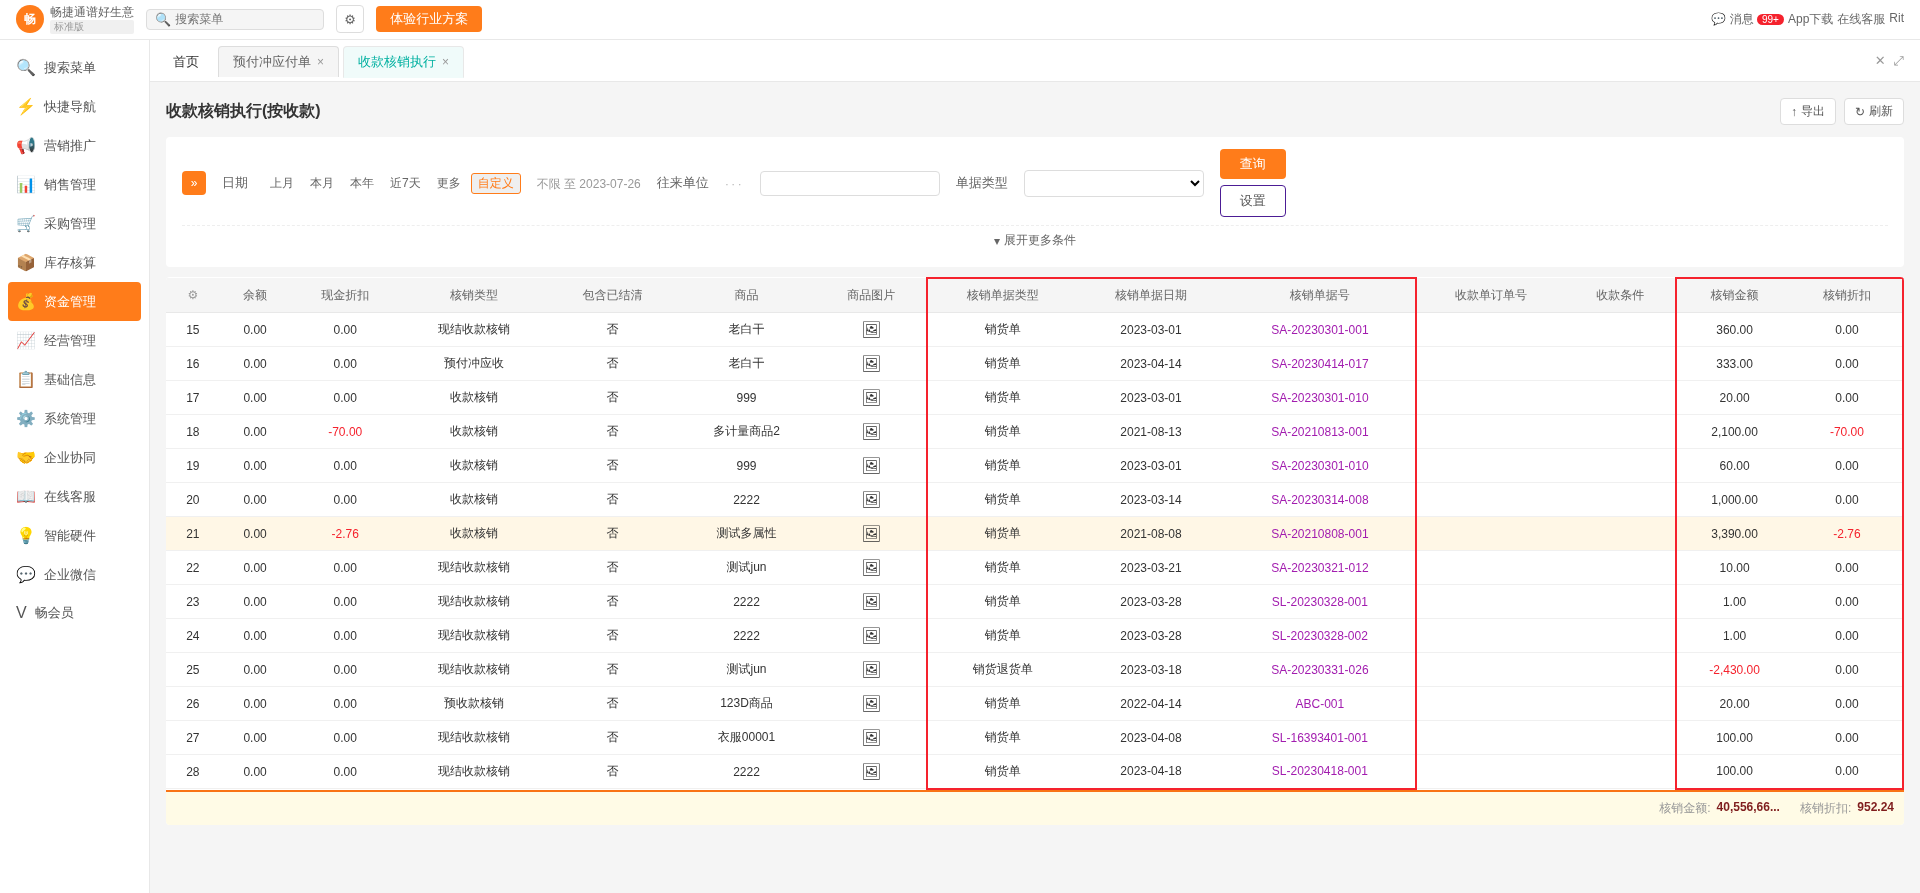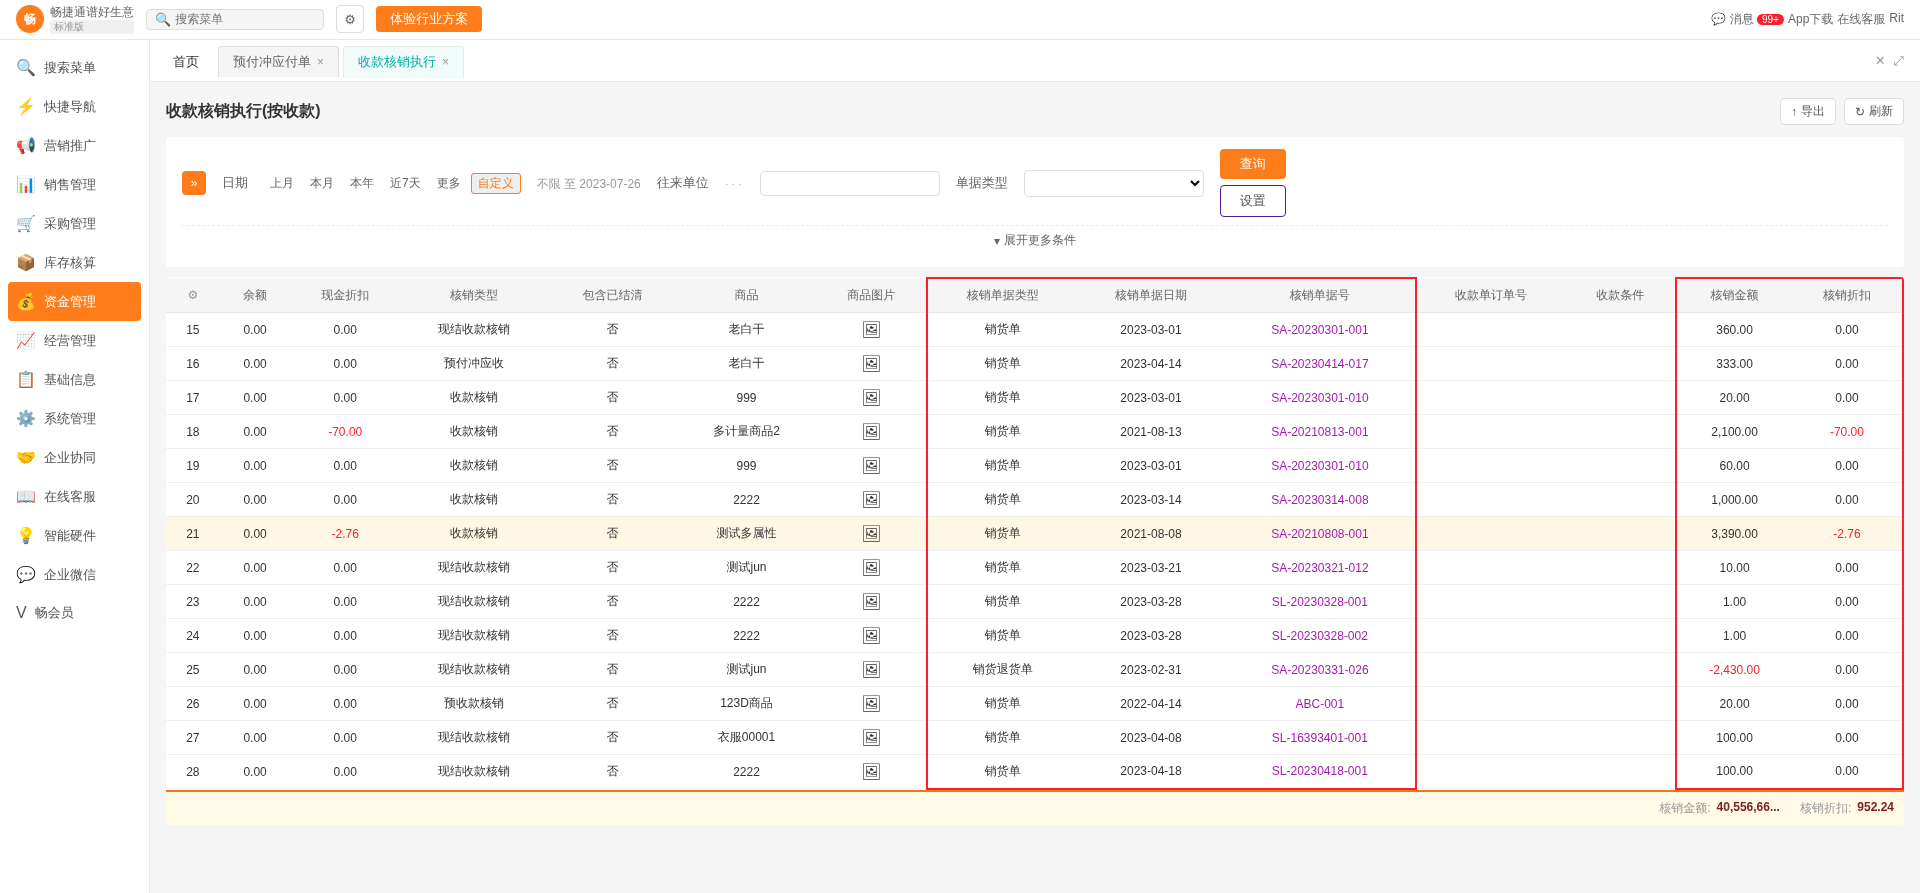--- a/index.html
+++ b/index.html
@@ -444,7 +444,7 @@
     <td>测试jun</td>
     <td><span style="font-size:16px;">🖼</span></td>
     <td style="border-left:2px solid #f5222d;">销货退货单</td>
-    <td style="">2023-02-31</td>
+    <td style="">2023-03-18</td>
     <td style="border-right:2px solid #f5222d;"><a class="link-text">SA-20230331-026</a></td>
     <td></td>
     <td></td>

